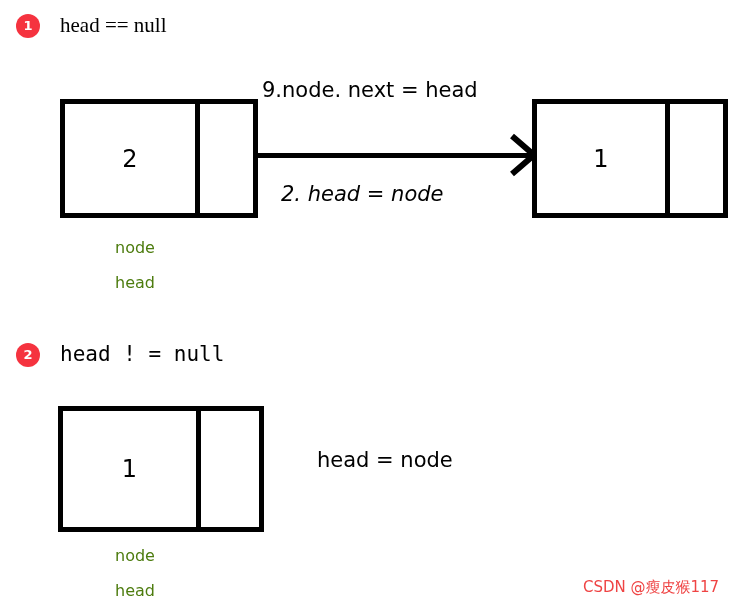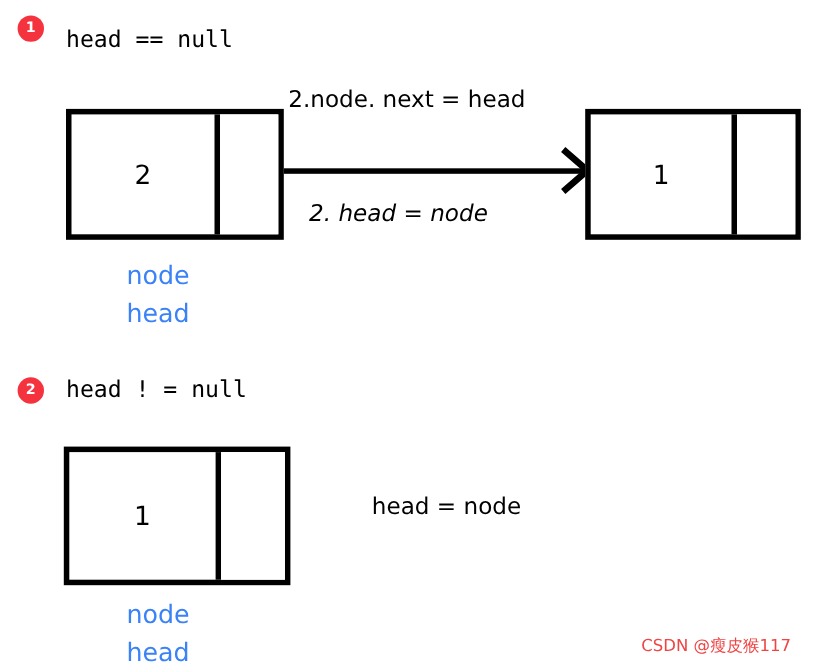--- a/index.html
+++ b/index.html
@@ -109,7 +109,7 @@
 
   <div class="badge" style="left:16px; top:14px;">1</div>
 
-  <div class="caption" style="left:60px; top:24px;">head == null</div>
+  <div class="caption" style="left:60px; top:13px;font-family:Liberation Serif, serif;">head == null</div>
 
   <div class="node-box" style="left:60px; top:99px; width:198px; height:119px;">
     <div class="node-value">2</div>

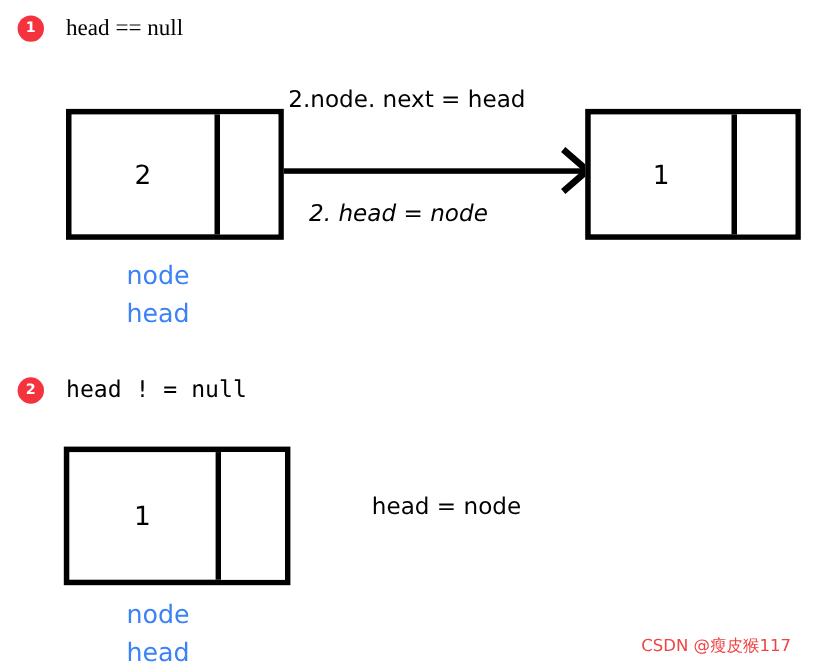--- a/index.html
+++ b/index.html
@@ -124,7 +124,7 @@
     <path d="M4 4 L26 23 L4 42" fill="none" stroke="#000000" stroke-width="6"></path>
   </svg>
 
-  <div class="eq-text" style="left:262px; top:78px;">2.node. next = head</div>
+  <div class="eq-text" style="left:262px; top:78px;">9.node. next = head</div>
   <div class="eq-text" style="left:281px; top:182px;font-style:italic;">2. head = node</div>
 
   <div class="node-box" style="left:532px; top:99px; width:196px; height:119px;">

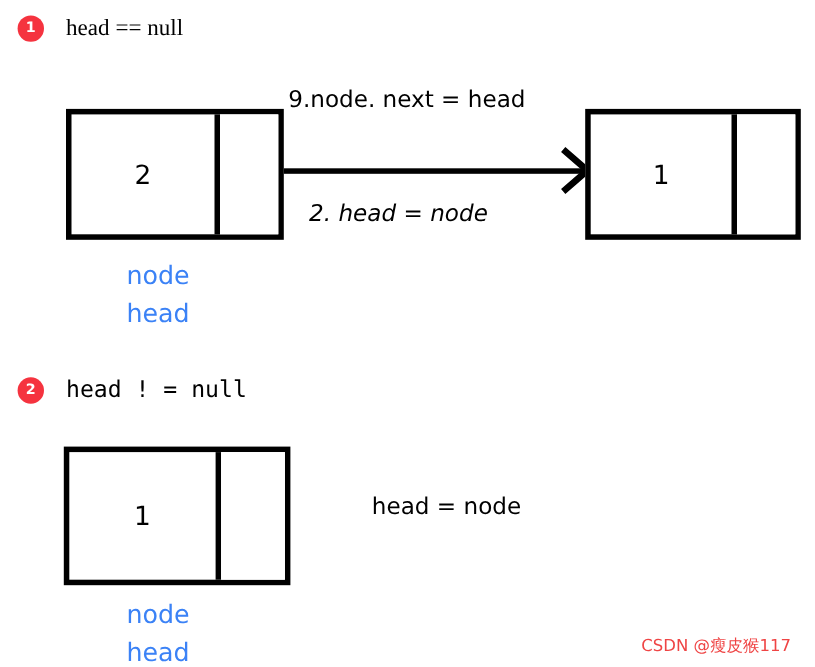--- a/index.html
+++ b/index.html
@@ -45,8 +45,8 @@
   .label-text {
     position: absolute;
     font-family: "DejaVu Sans", "Liberation Sans", sans-serif;
-    font-size: 23px;
-    color: #3b82f6;
+    font-size: 16px;
+    color: #4d7c0f;
     white-space: pre;
   }
   .eq-text {

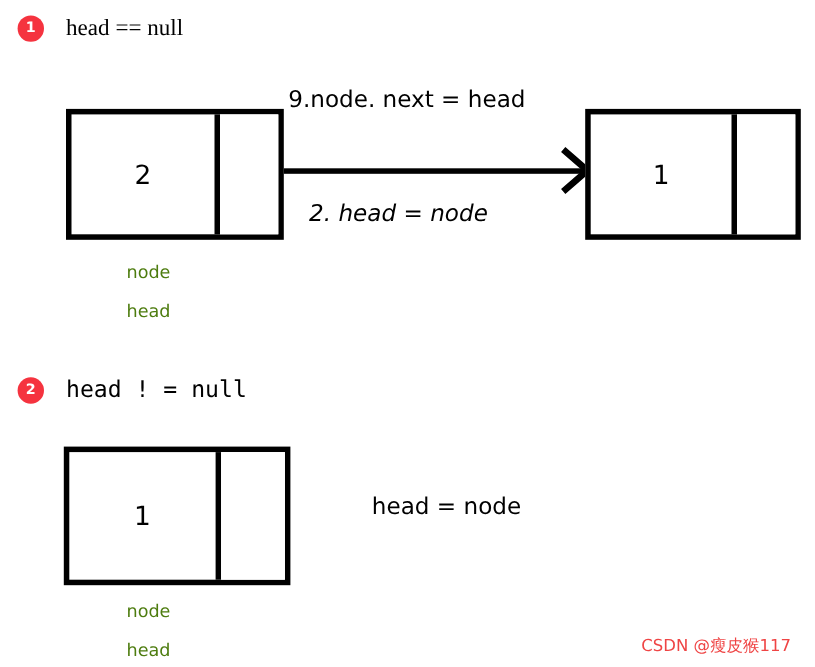--- a/index.html
+++ b/index.html
@@ -144,7 +144,7 @@
   <div class="label-text" style="left:115px; top:546px;">node</div>
   <div class="label-text" style="left:115px; top:581px;">head</div>
 
-  <div class="eq-text" style="left:338px; top:448px;">head = node</div>
+  <div class="eq-text" style="left:317px; top:448px;">head = node</div>
 
   <div class="watermark" style="left:583px; top:578px;">CSDN @瘦皮猴117</div>
 

